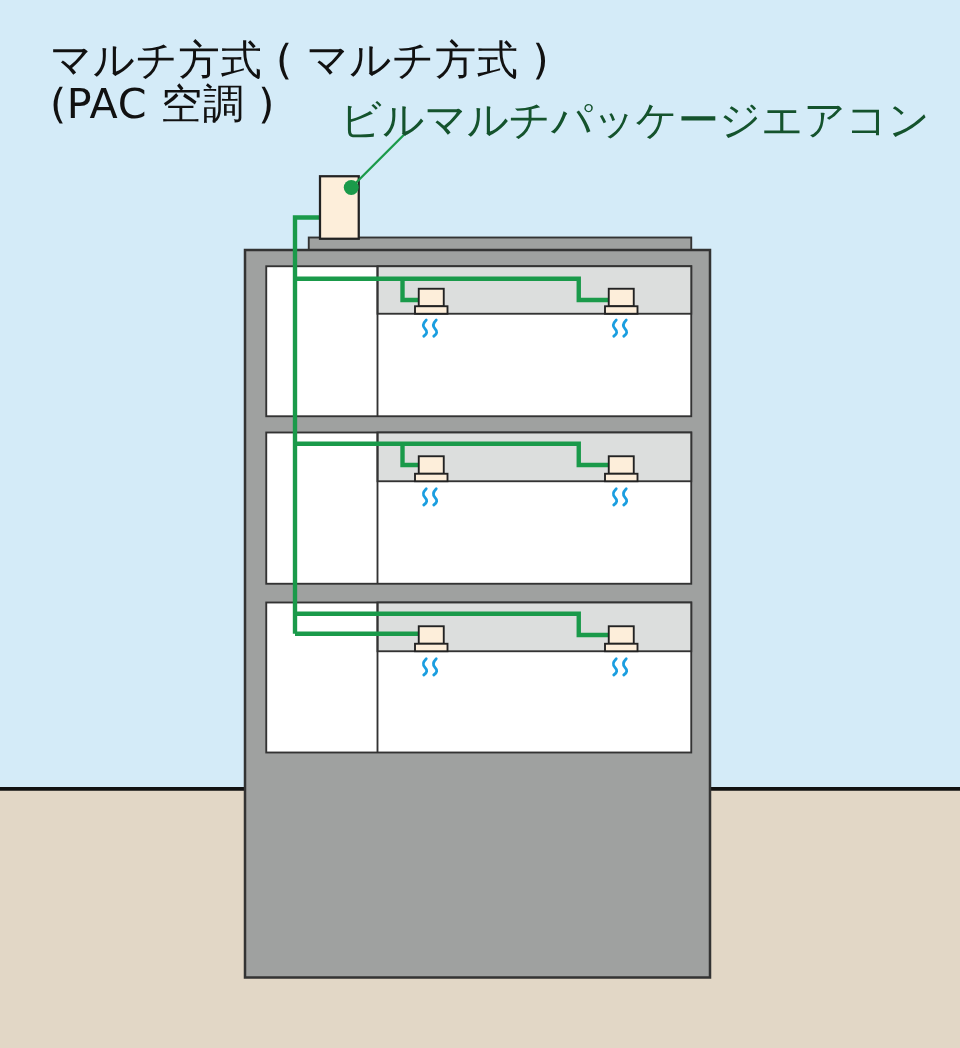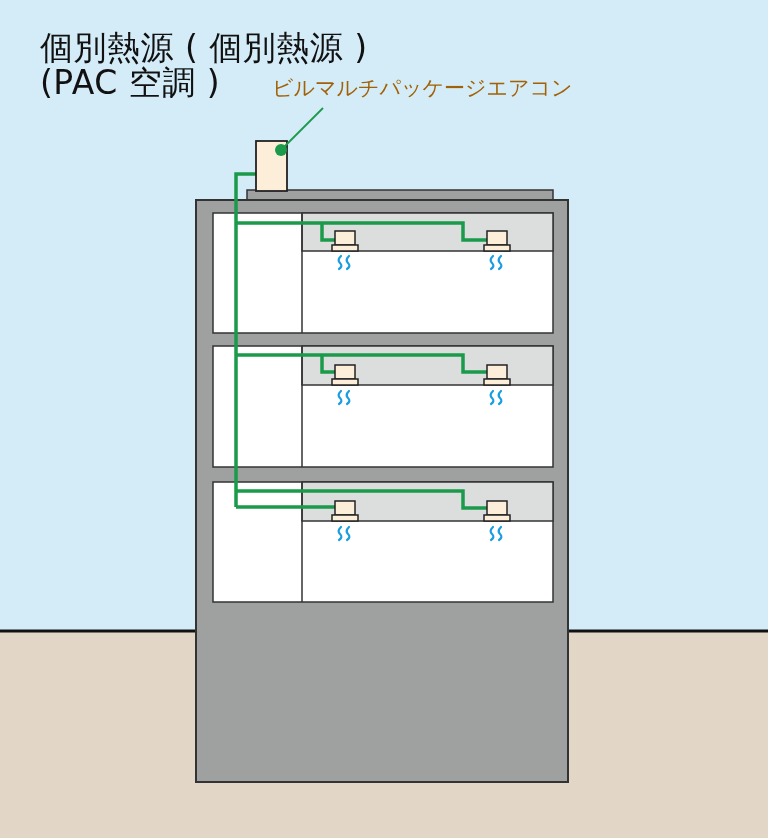--- a/index.html
+++ b/index.html
@@ -119,7 +119,7 @@
   <circle cx="281" cy="150" r="6" fill="#1a9a4a"></circle>
 </svg>
 
-<div id="title1" class="title-line">個別熱源 ( 個別熱源 )</div>
+<div id="title1" class="title-line">マルチ方式 ( マルチ方式 )</div>
 <div id="title2" class="title-line">(PAC 空調 )</div>
 <div id="label-green">ビルマルチパッケージエアコン</div>
 

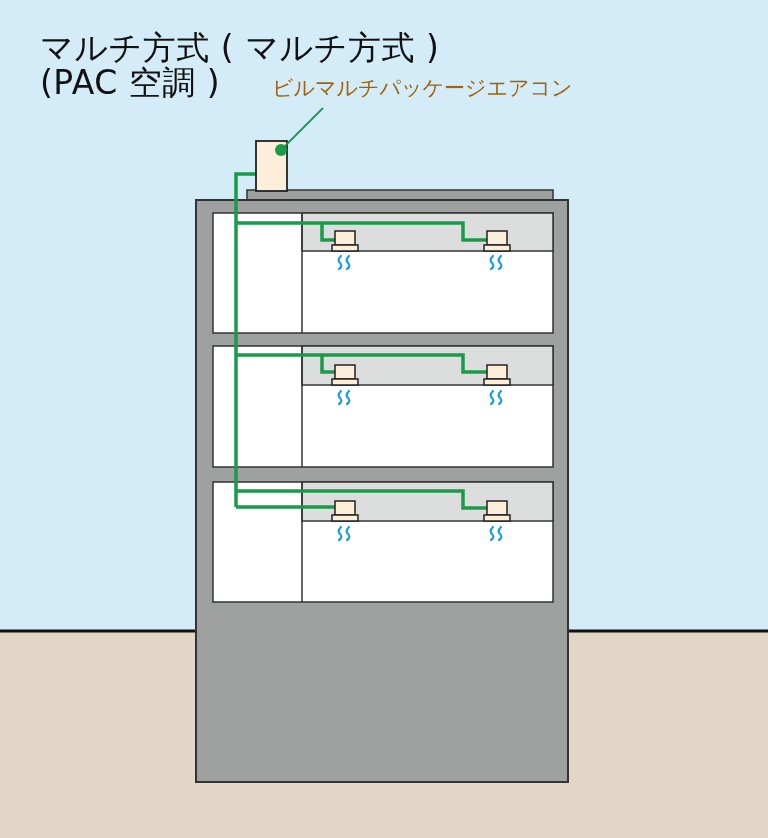--- a/index.html
+++ b/index.html
@@ -8,7 +8,7 @@
     .title-line { position: absolute; left: 40px; font-size: 33px; color: #111; white-space: nowrap; letter-spacing: 0.5px; }
     #title1 { top: 26px; }
     #title2 { top: 61px; }
-    #label-green { position: absolute; left: 272px; top: 74px; font-size: 21px; color: #a16207; white-space: nowrap; }
+    #label-green { position: absolute; left: 272px; top: 74px; font-size: 33px; color: #14532d; white-space: nowrap; }
   </style>
 </head>
 <body>

